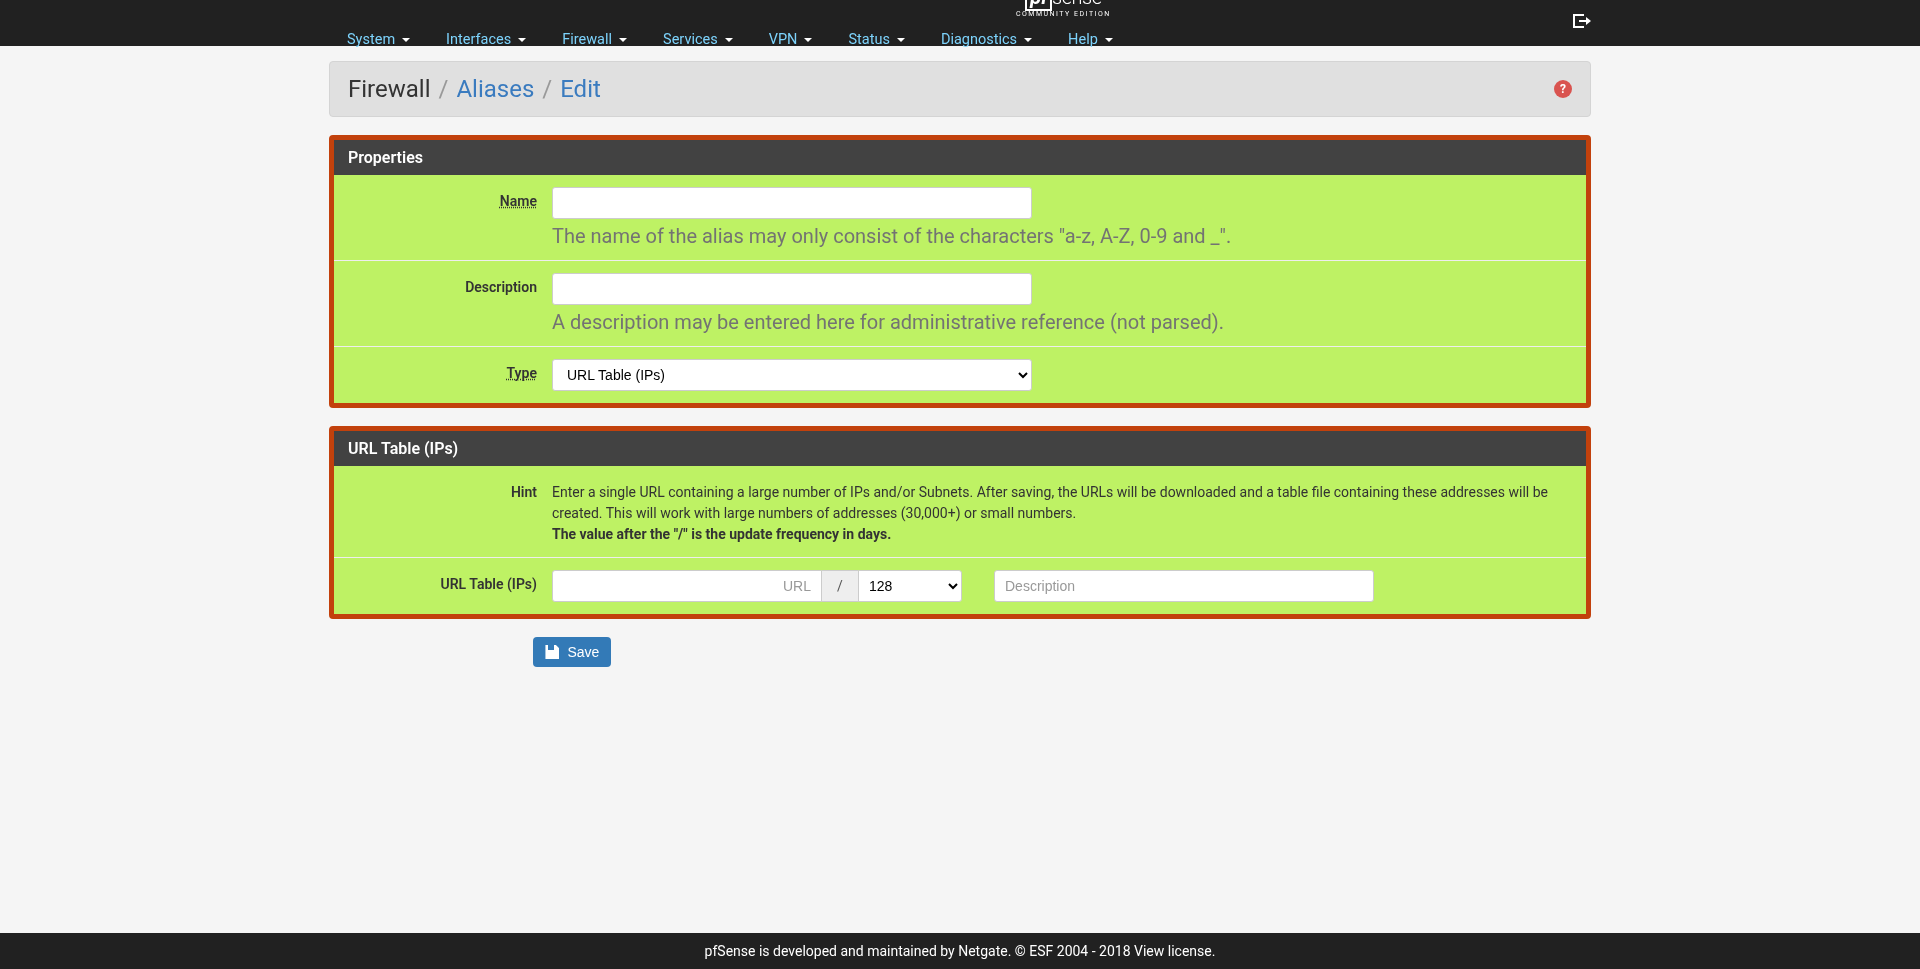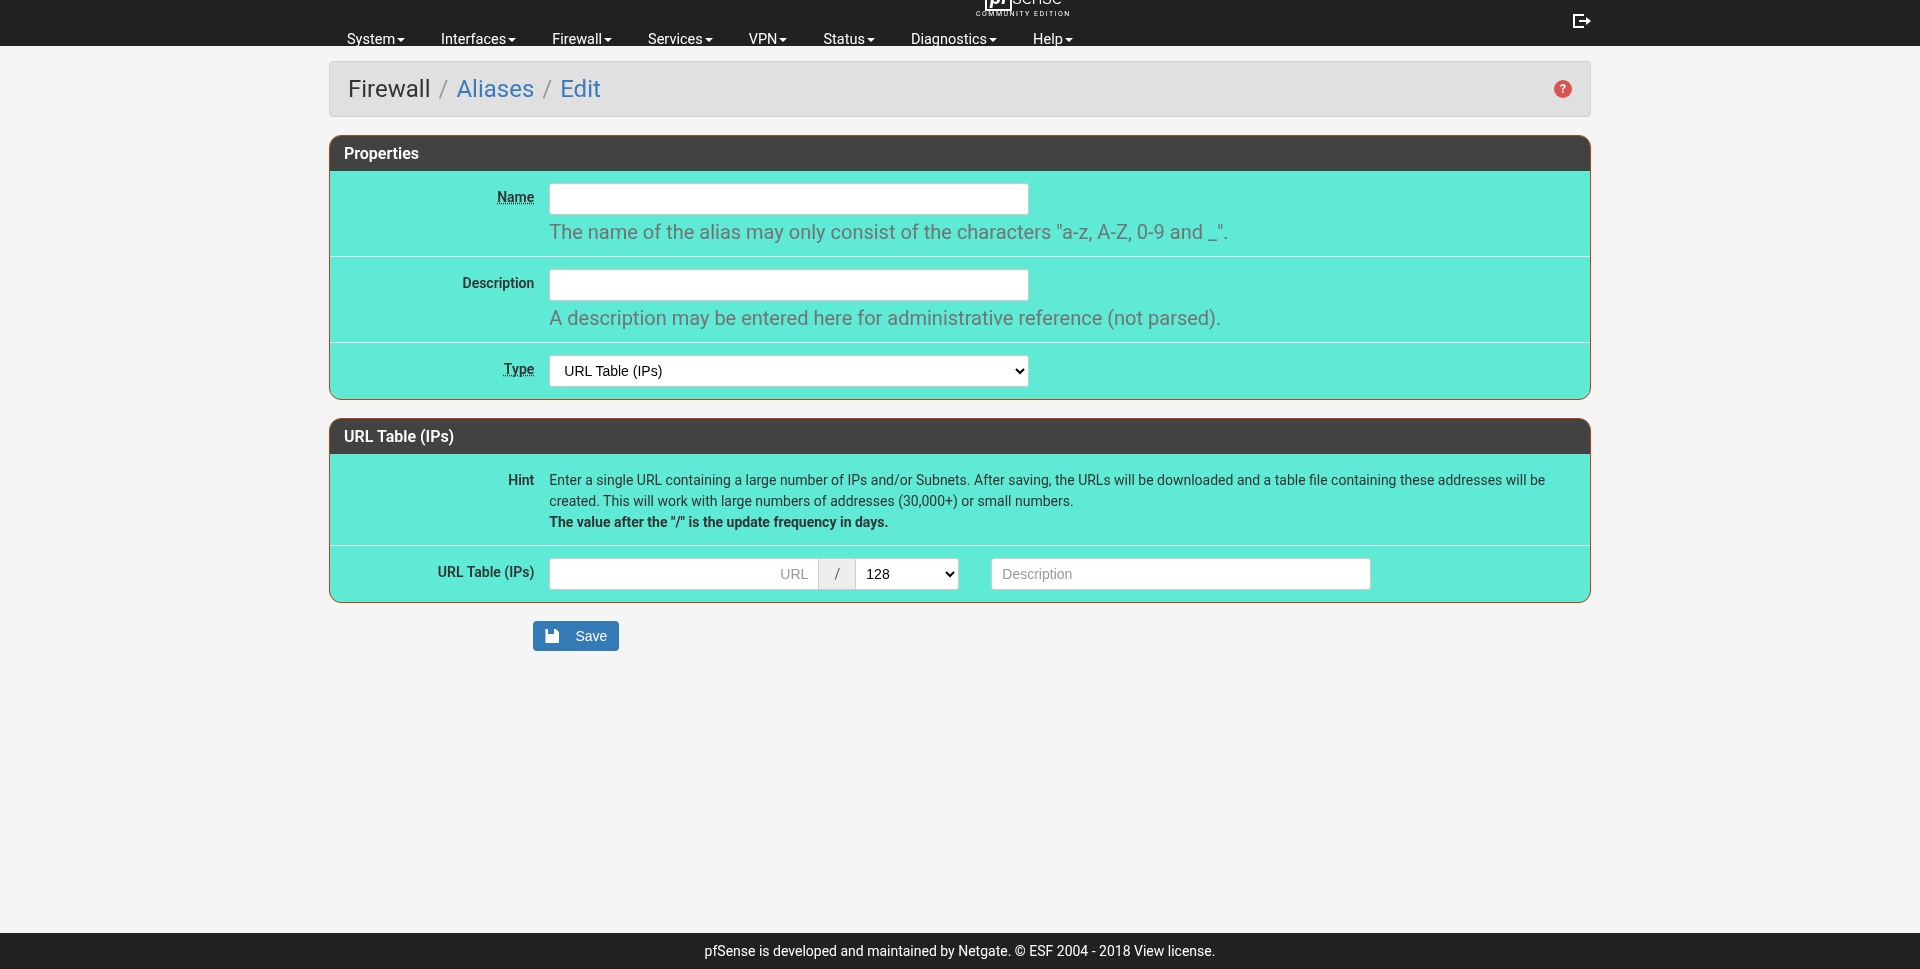--- a/index.html
+++ b/index.html
@@ -68,12 +68,13 @@
       gap: 0;
     }
     .nav-item {
-      color: #ffffff;
+      color: #7dd3fc;
       padding: 13px 18px;
       cursor: pointer;
       font-size: 14.5px;
       display: flex;
       align-items: center;
+      gap: 5px;
     }
     .caret {
       width: 0;

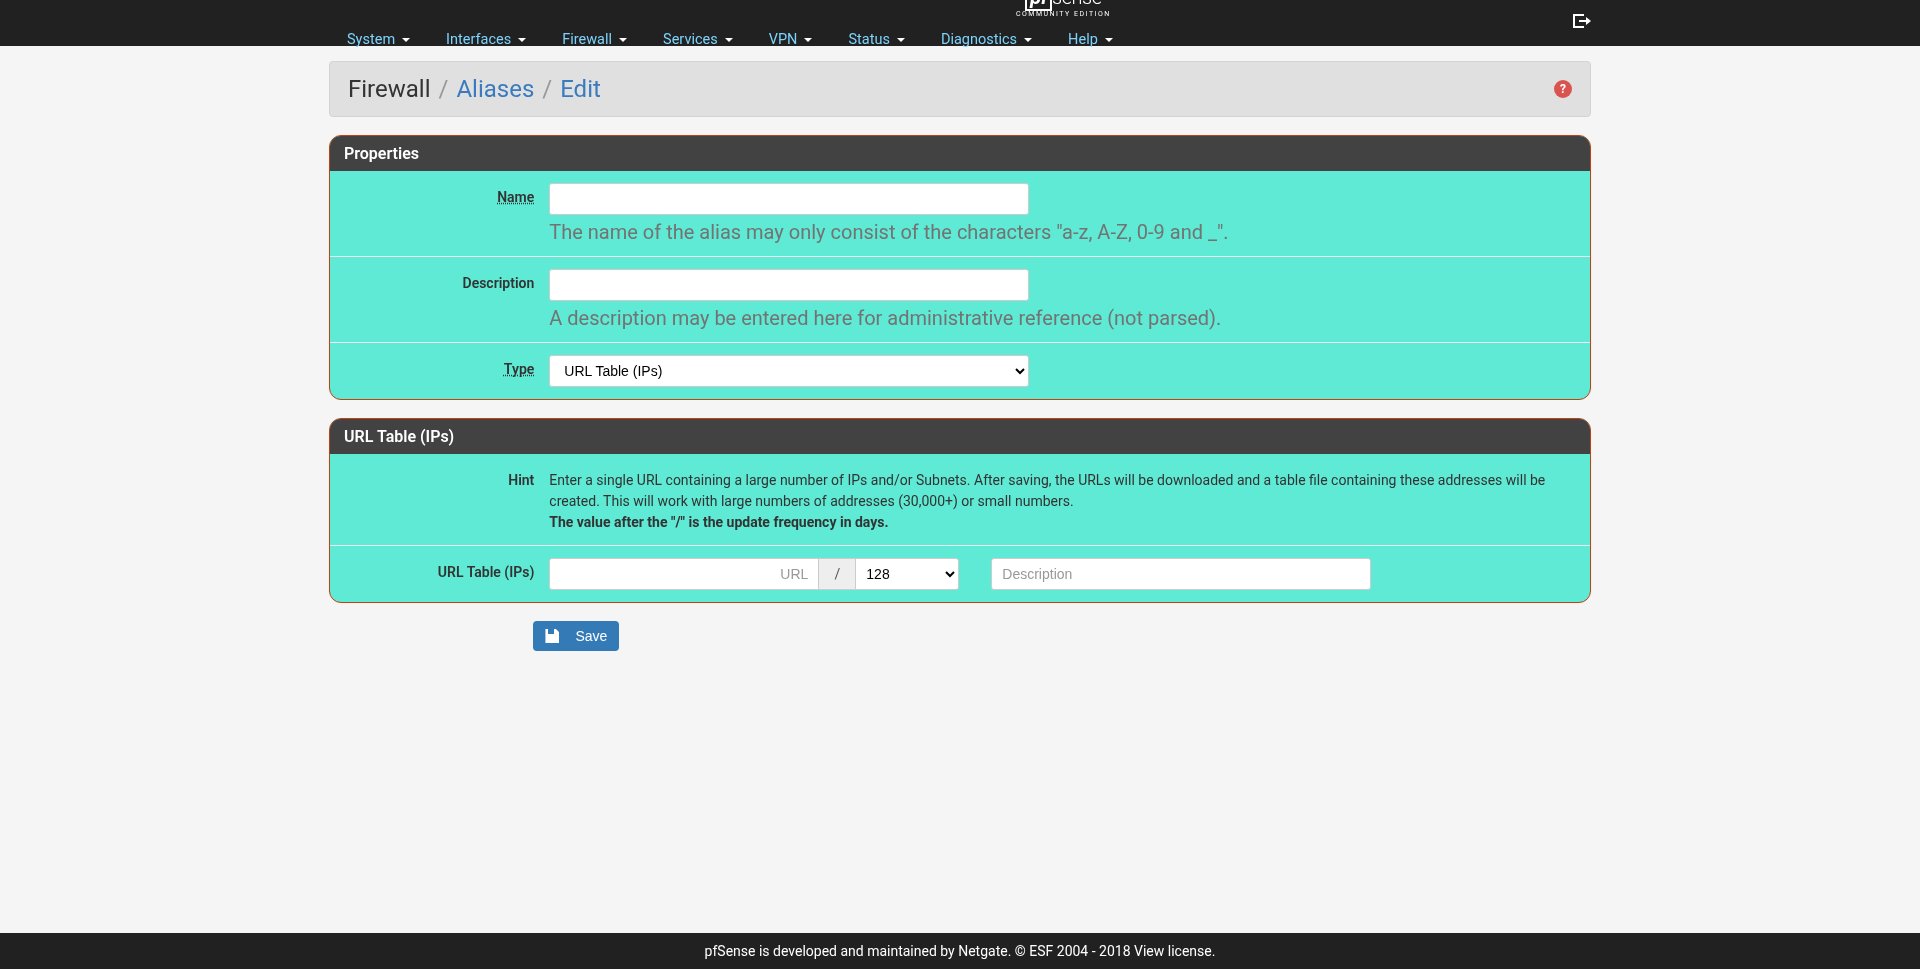--- a/index.html
+++ b/index.html
@@ -139,10 +139,10 @@
       cursor: pointer;
     }
     .panel {
-      background: #5eead4;
-      border-radius: 12px;
+      background: #bef264;
+      border-radius: 4px;
       margin-bottom: 18px;
-      border: 1px solid #c2410c;
+      border: 5px solid #c2410c;
       overflow: hidden;
     }
     .panel-heading {

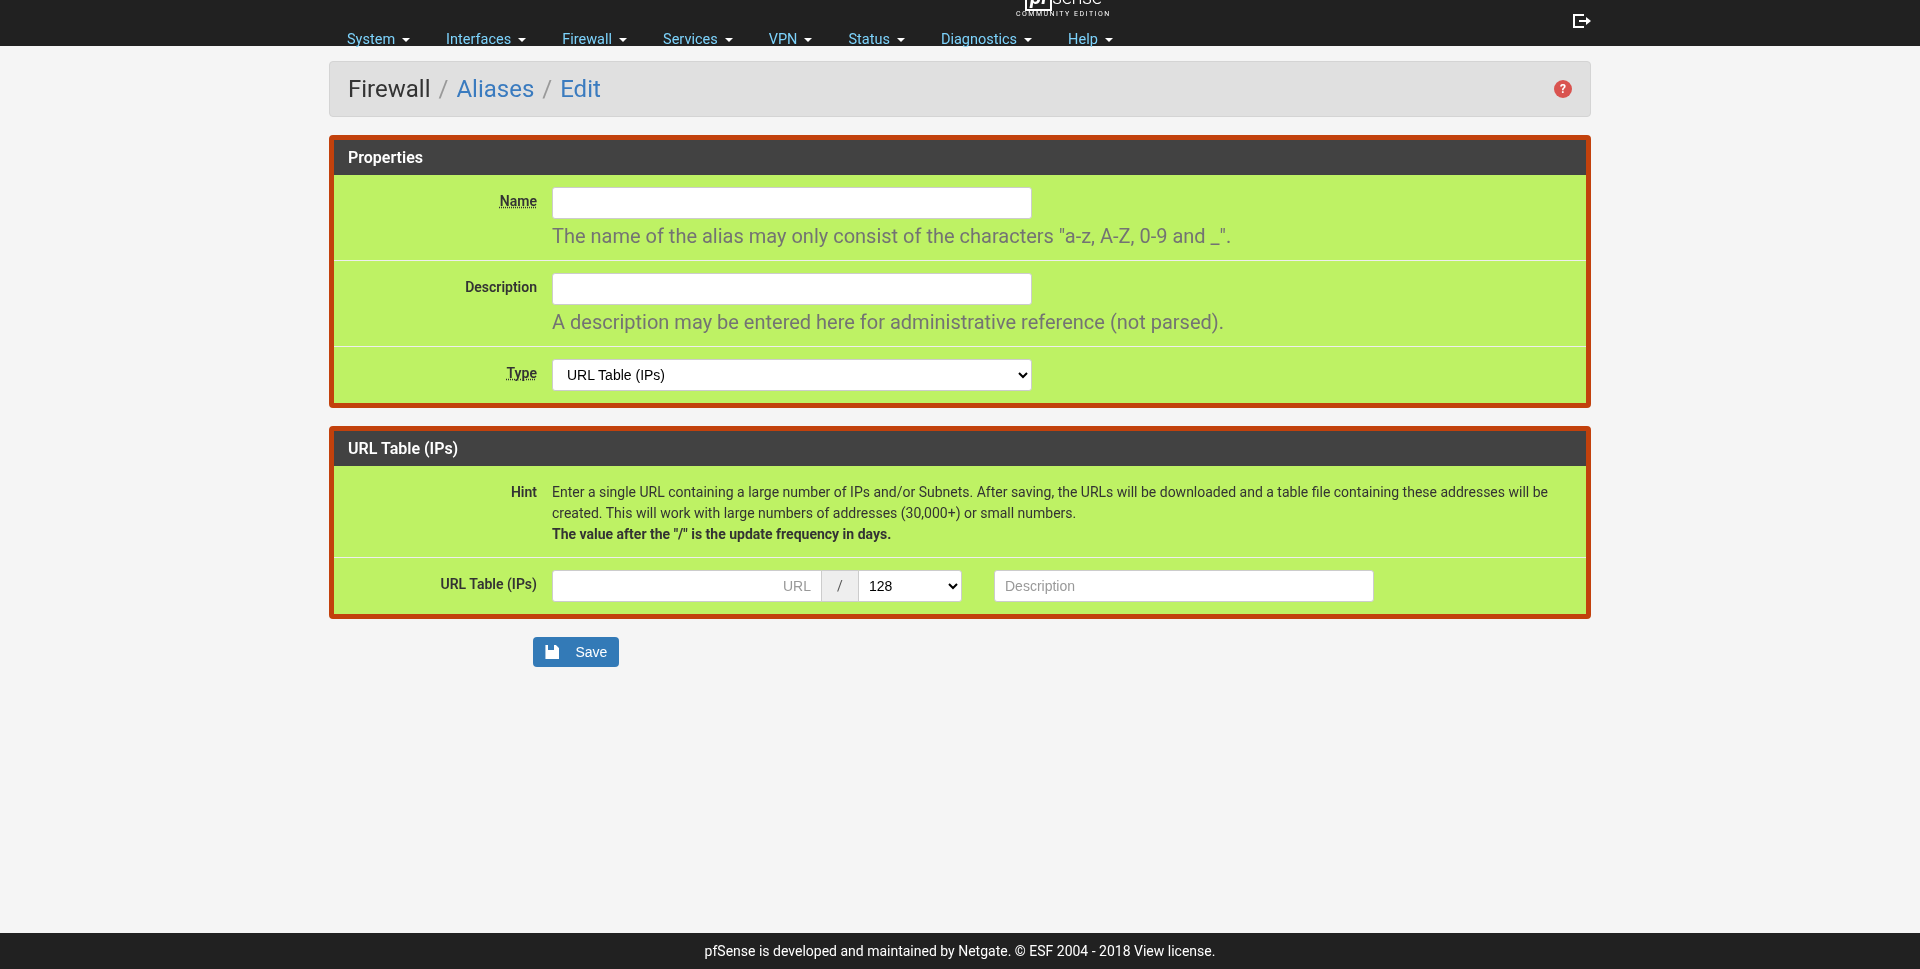--- a/index.html
+++ b/index.html
@@ -262,7 +262,7 @@
       cursor: pointer;
       display: inline-flex;
       align-items: center;
-      gap: 16px;
+      gap: 8px;
       margin-left: 16.2%;
     }
     .save-icon {

